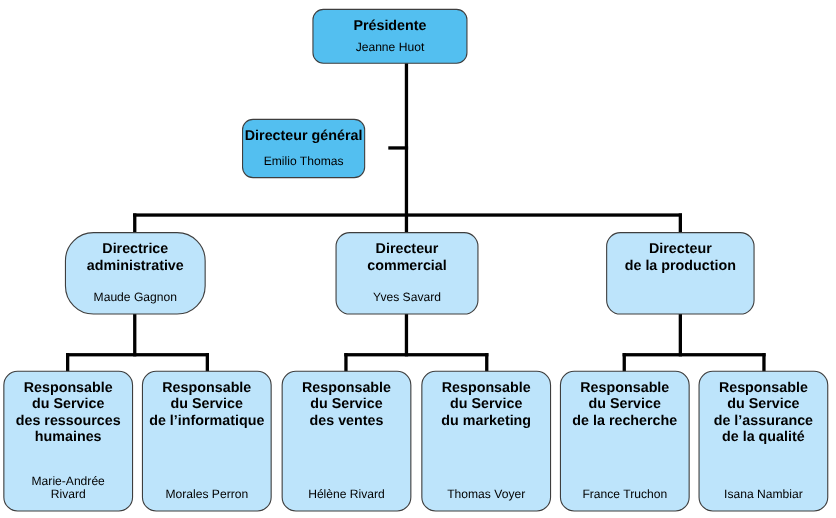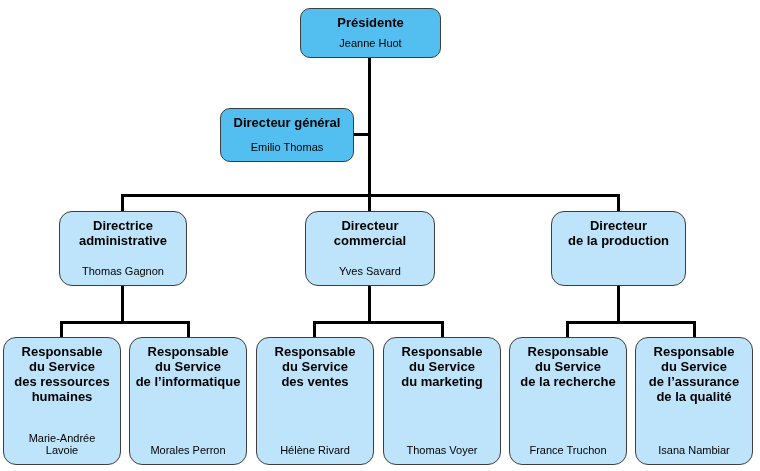--- a/index.html
+++ b/index.html
@@ -64,7 +64,7 @@
   <div class="conn" style="left:566px; top:321px; width:3px;   height:17px;"></div>
   <div class="conn" style="left:693px; top:321px; width:3px;   height:17px;"></div>
 
-  <div class="node lvl-exec" style="left:300px; top:8px; width:141px; height:50px;">
+  <div class="node lvl-exec" style="left:284px; top:8px; width:141px; height:50px;">
     <div class="title">Présidente</div>
     <div class="pname">Jeanne Huot</div>
   </div>

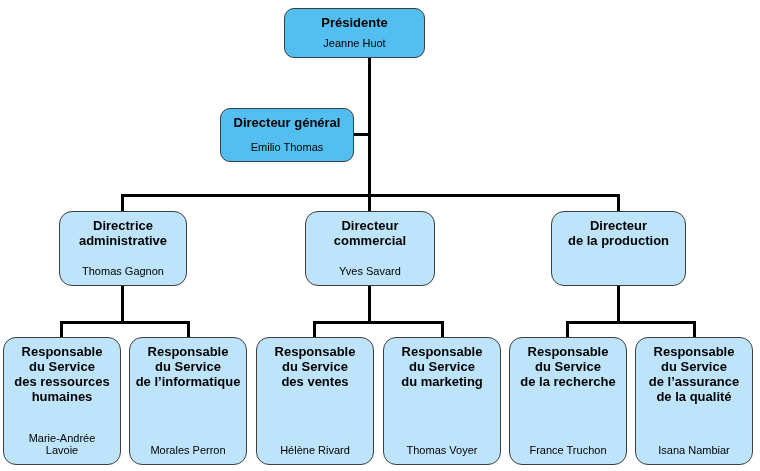--- a/index.html
+++ b/index.html
@@ -69,7 +69,7 @@
     <div class="pname">Jeanne Huot</div>
   </div>
 
-  <div class="node lvl-exec" style="left:220px; top:108px; width:134px; height:54px;">
+  <div class="node lvl-exec" style="left:220px; top:108px; width:112px; height:54px;">
     <div class="title">Directeur général</div>
     <div class="pname">Emilio Thomas</div>
   </div>

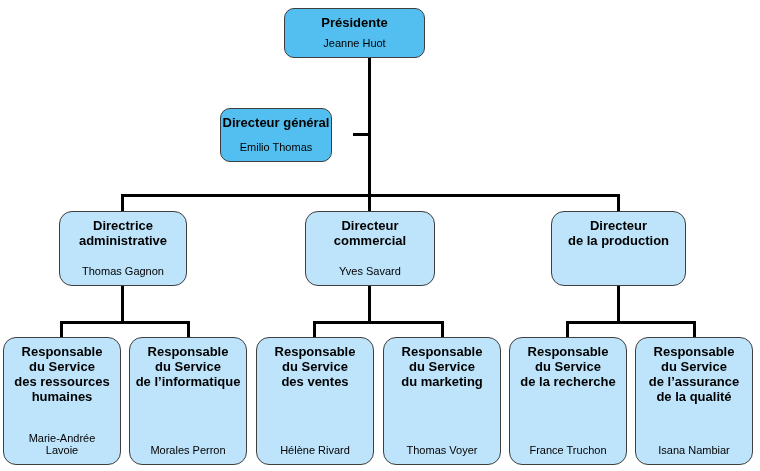--- a/index.html
+++ b/index.html
@@ -74,7 +74,7 @@
     <div class="pname">Emilio Thomas</div>
   </div>
 
-  <div class="node lvl-mgr" style="left:59px; top:211px; width:128px; height:75px;">
+  <div class="node lvl-mgr" style="left:59px; top:211px; width:128px; height:75px;border-radius:26px;">
     <div class="title">Directrice
 administrative</div>
     <div class="pname">Thomas Gagnon</div>

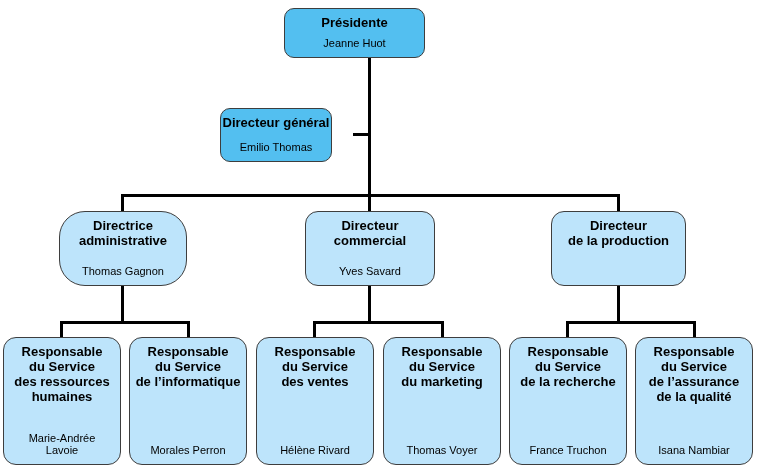--- a/index.html
+++ b/index.html
@@ -77,7 +77,7 @@
   <div class="node lvl-mgr" style="left:59px; top:211px; width:128px; height:75px;border-radius:26px;">
     <div class="title">Directrice
 administrative</div>
-    <div class="pname">Thomas Gagnon</div>
+    <div class="pname">Maude Gagnon</div>
   </div>
   <div class="node lvl-mgr" style="left:305px; top:211px; width:130px; height:75px;">
     <div class="title">Directeur

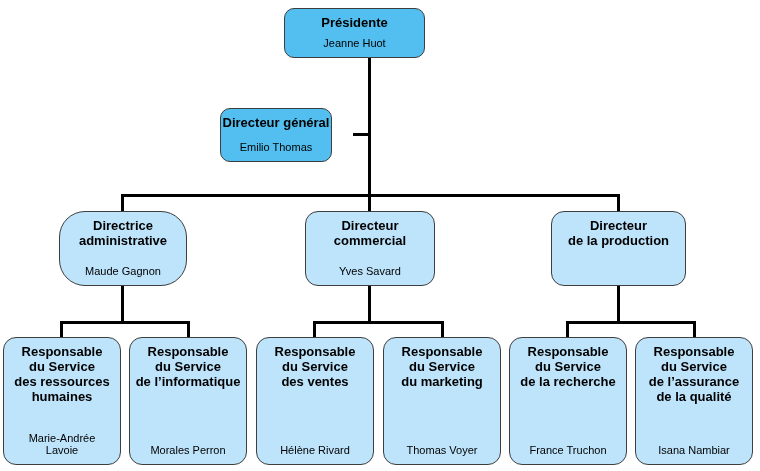--- a/index.html
+++ b/index.html
@@ -95,7 +95,7 @@
 des ressources
 humaines</div>
     <div class="pname">Marie-Andrée
-Lavoie</div>
+Rivard</div>
   </div>
   <div class="node lvl-mgr" style="left:129px; top:337px; width:118px; height:128px;">
     <div class="title">Responsable

